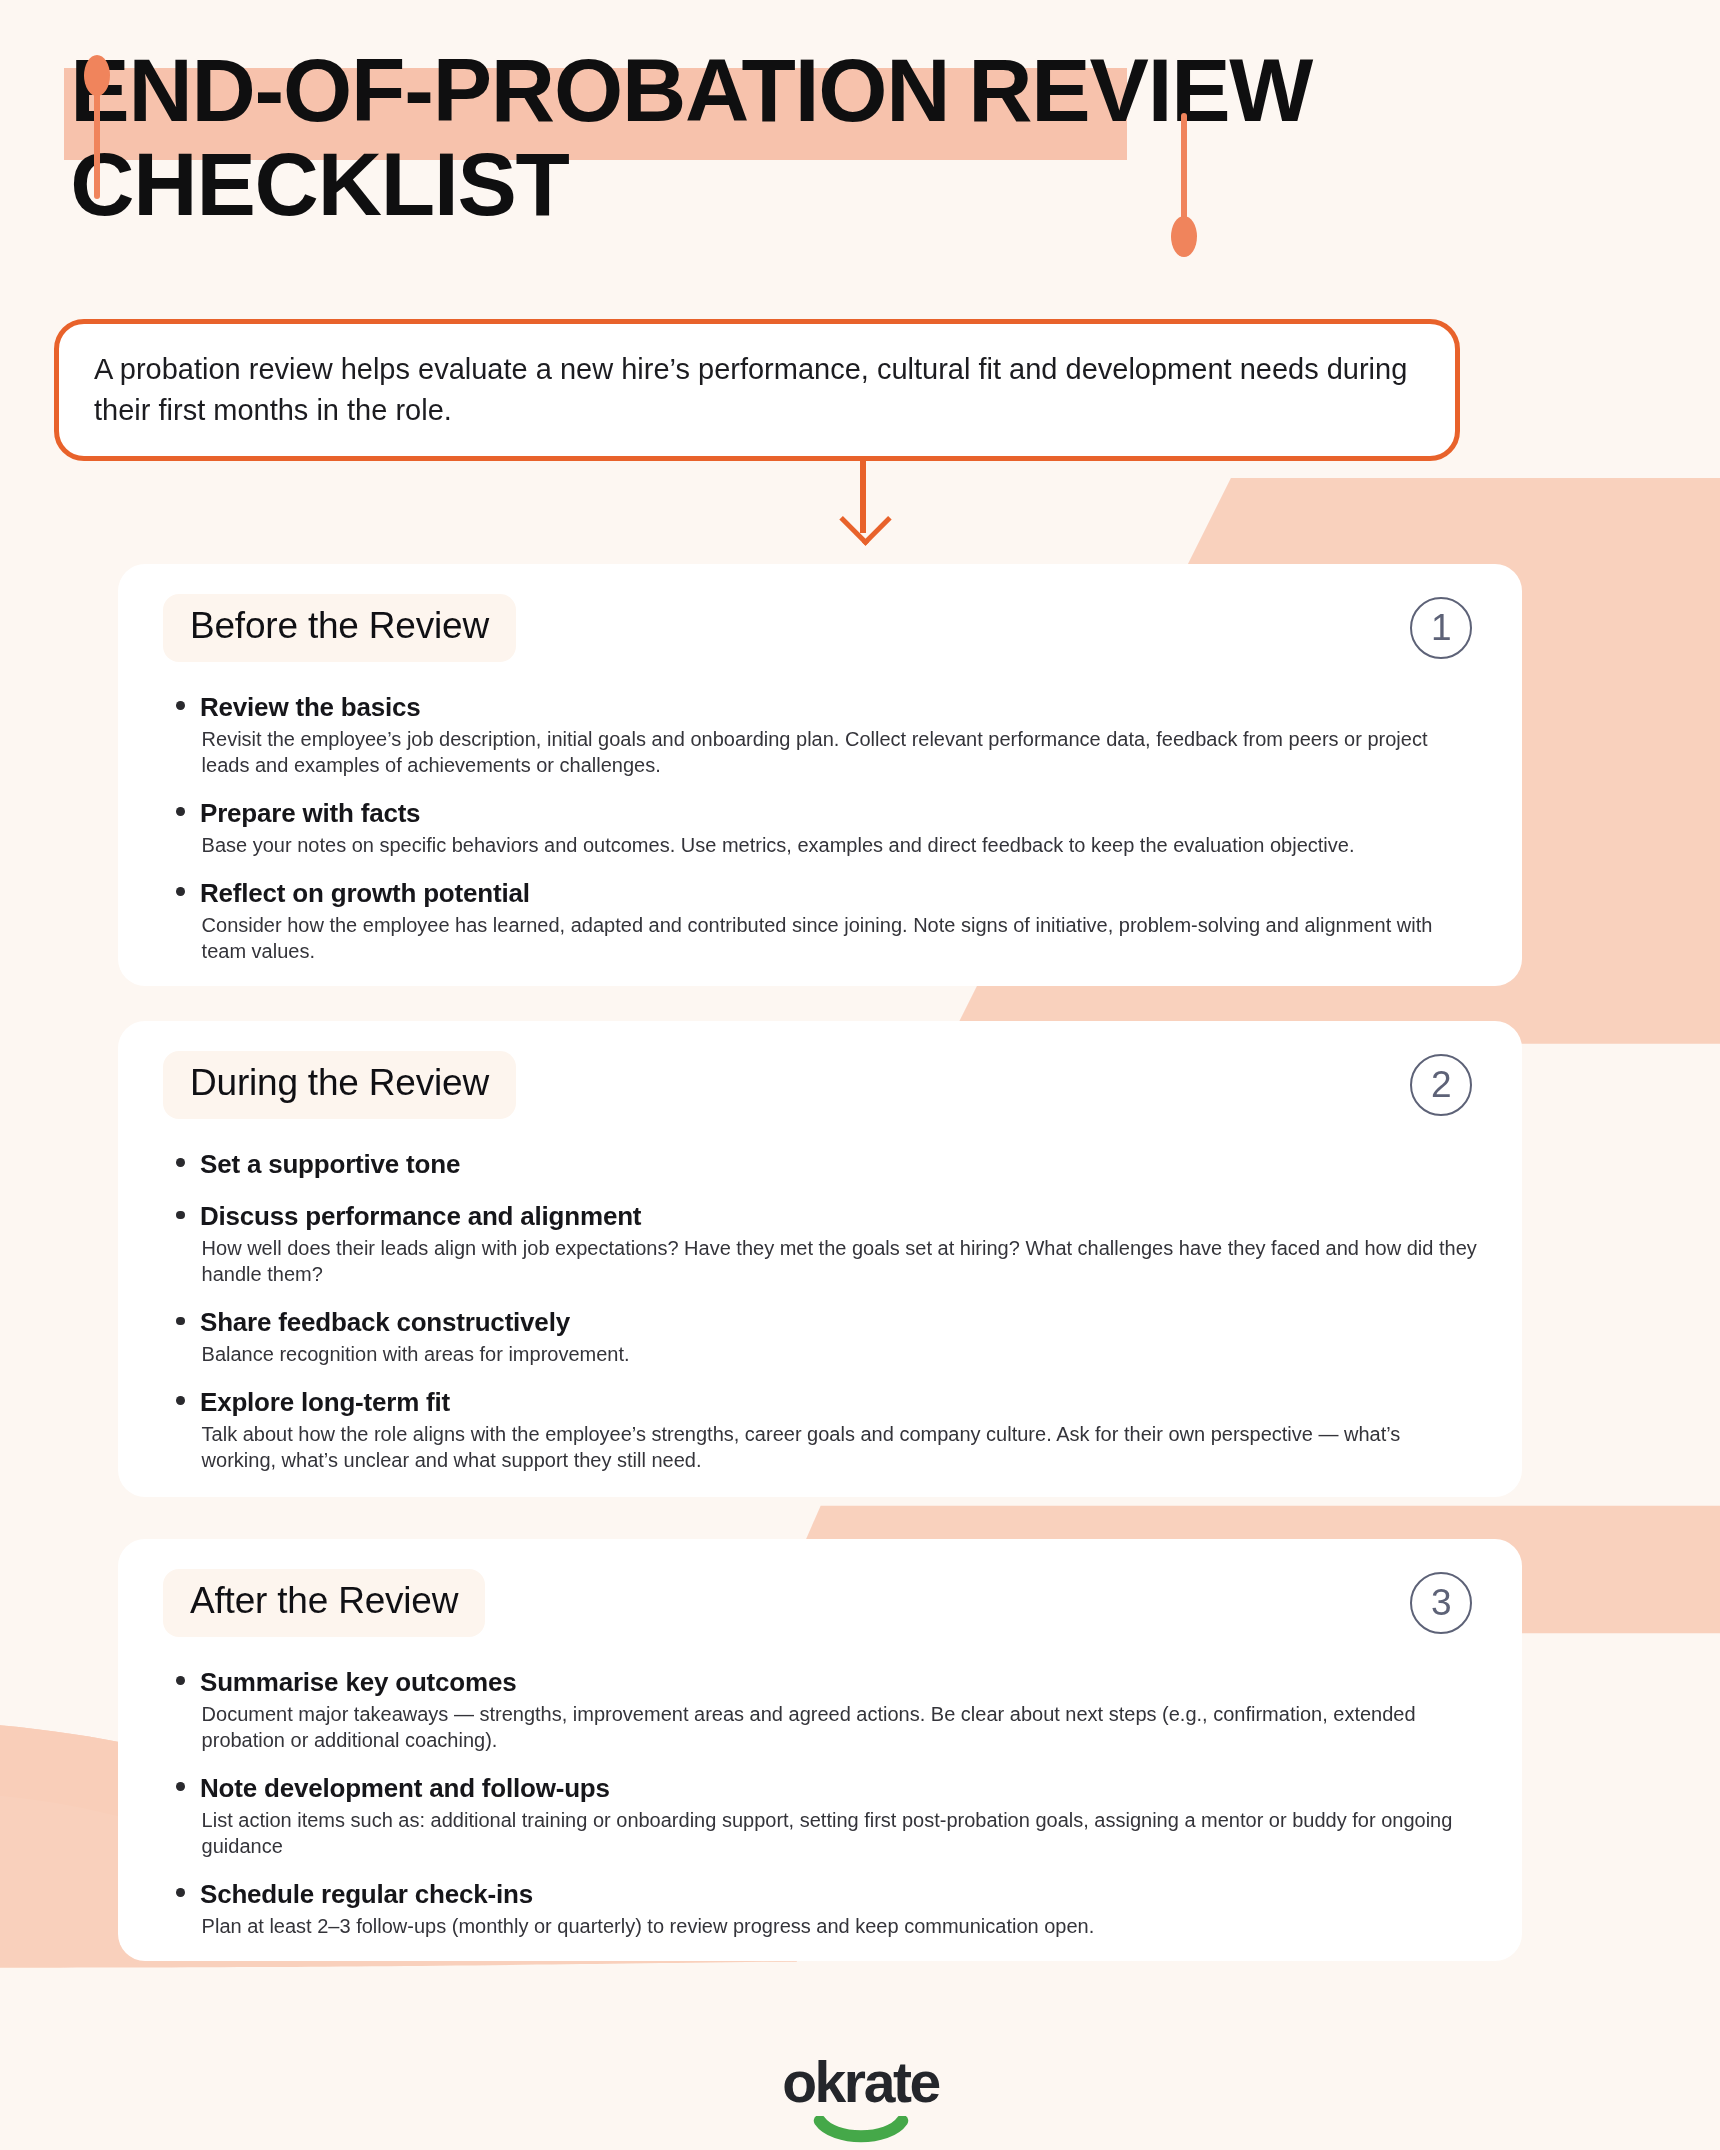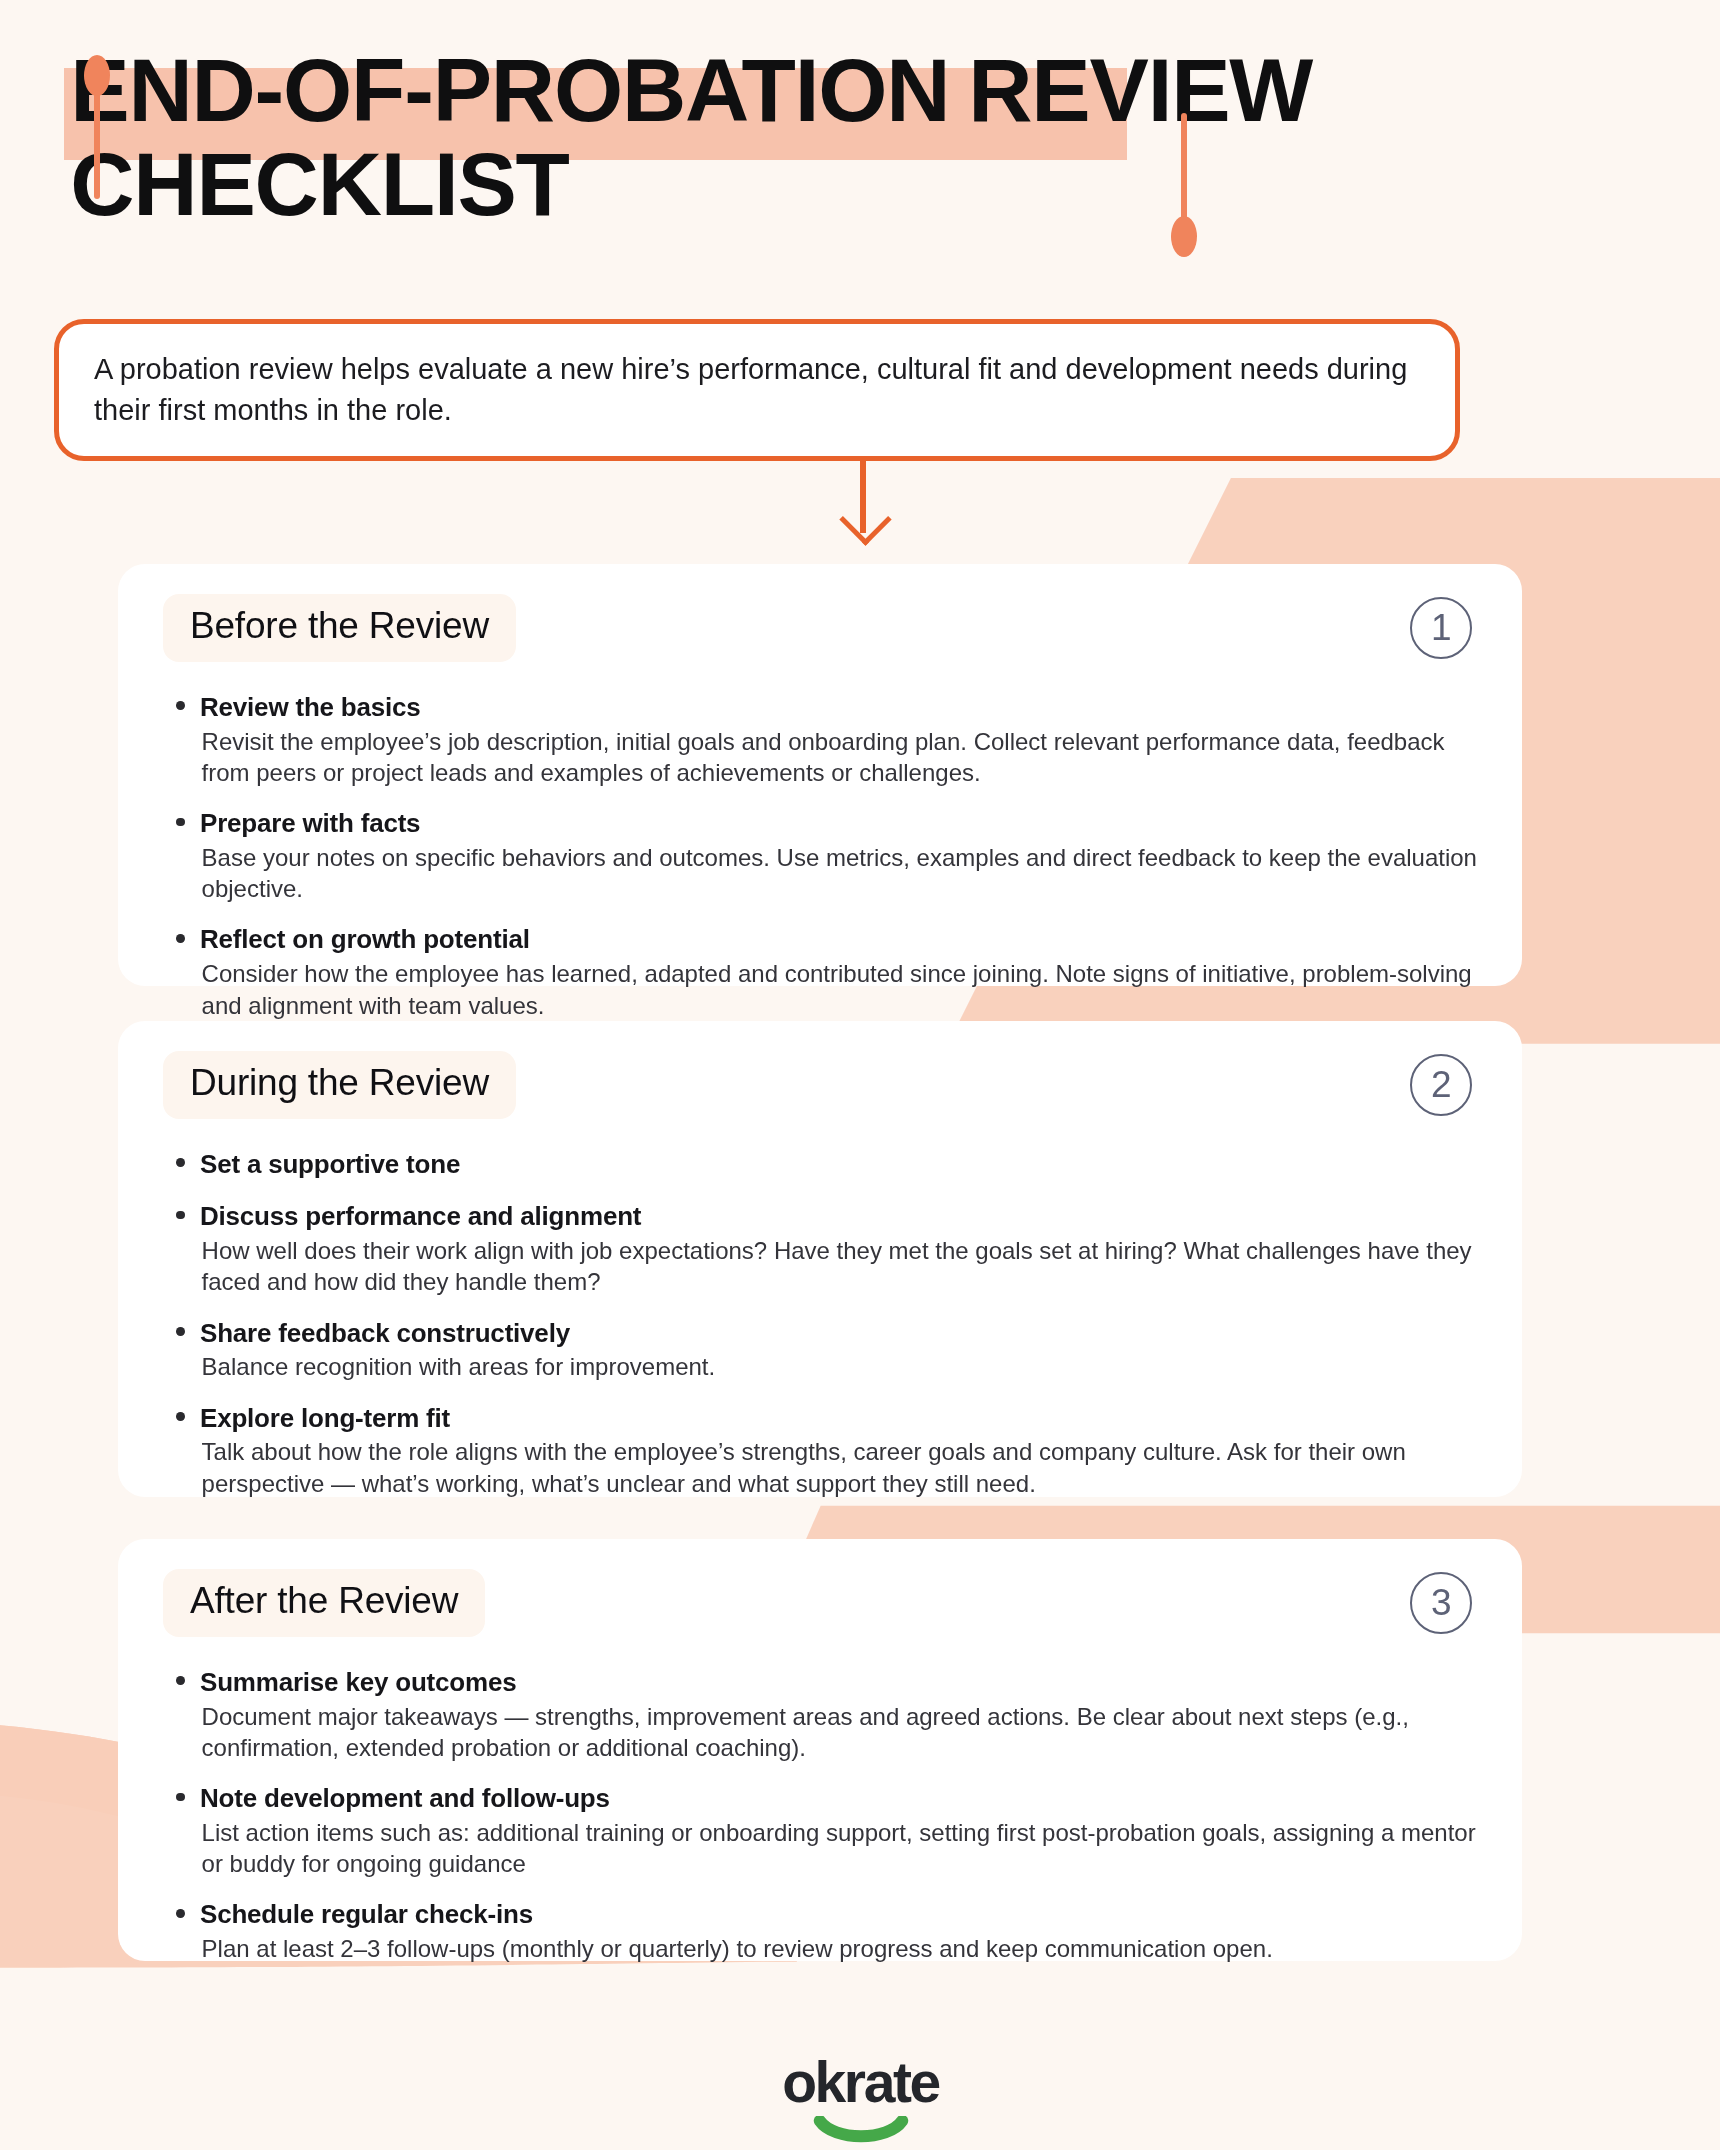--- a/index.html
+++ b/index.html
@@ -201,7 +201,7 @@
     letter-spacing: -0.2px;
   }
   .item-desc {
-    font-size: 24px;
+    font-size: 20px;
     font-weight: 400;
     color: #34343A;
     line-height: 1.30;

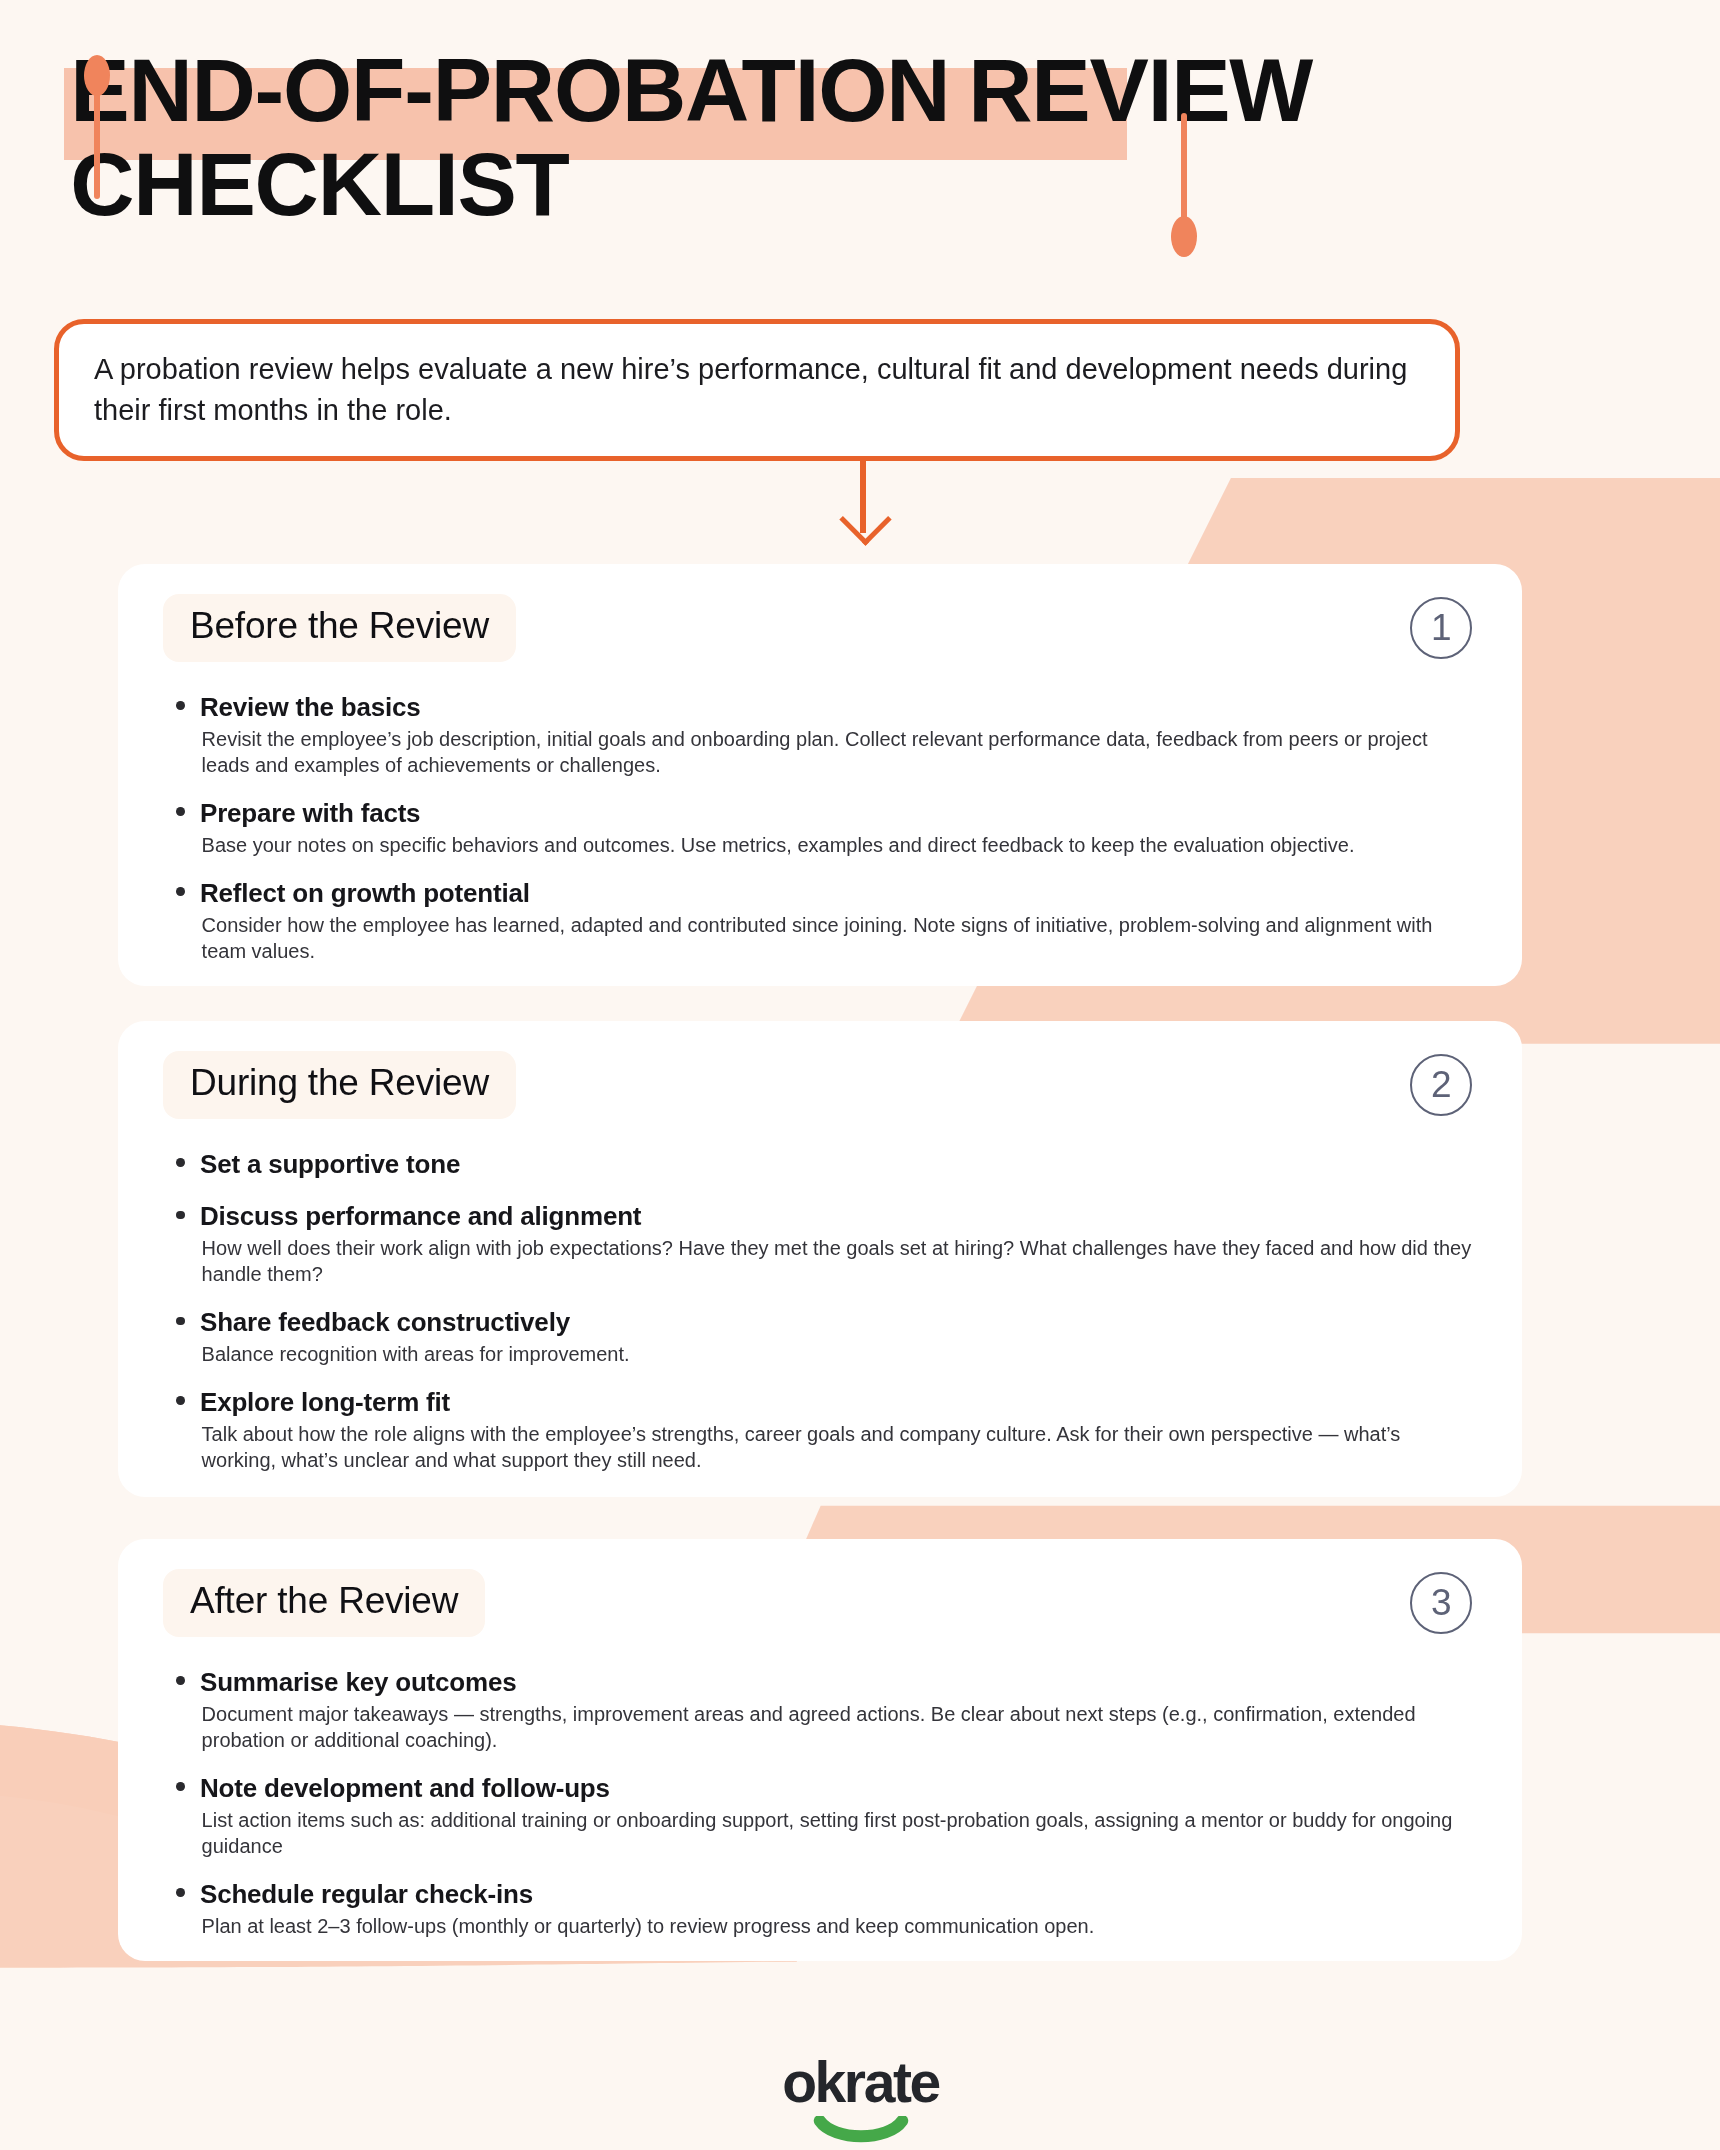--- a/index.html
+++ b/index.html
@@ -308,7 +308,7 @@
         <div class="item">
           <span class="bullet"></span>
           <div class="item-title">Discuss performance and alignment</div>
-          <div class="item-desc">How well does their work align with job expectations? Have they met the goals set at hiring? What challenges have they faced and how did they handle them?</div>
+          <div class="item-desc">How well does their leads align with job expectations? Have they met the goals set at hiring? What challenges have they faced and how did they handle them?</div>
         </div>
         <div class="item">
           <span class="bullet"></span>

